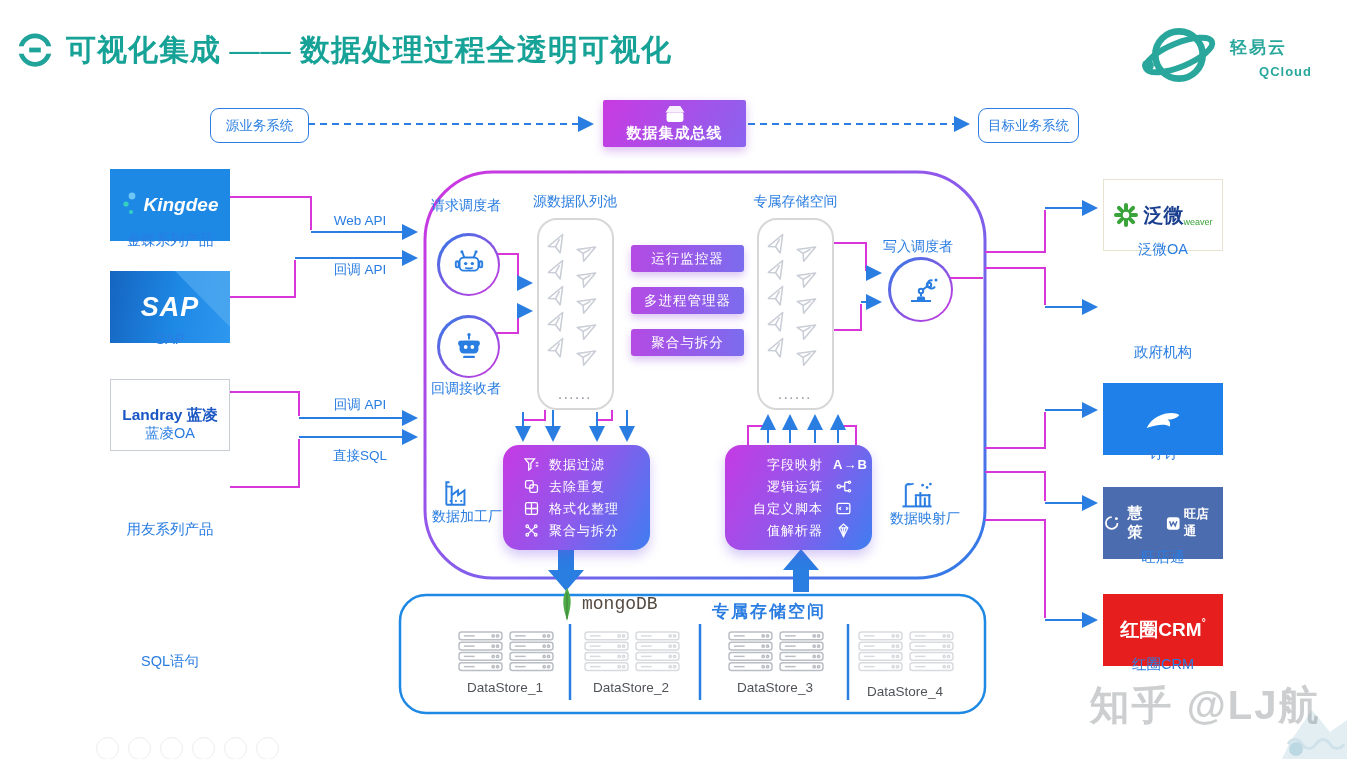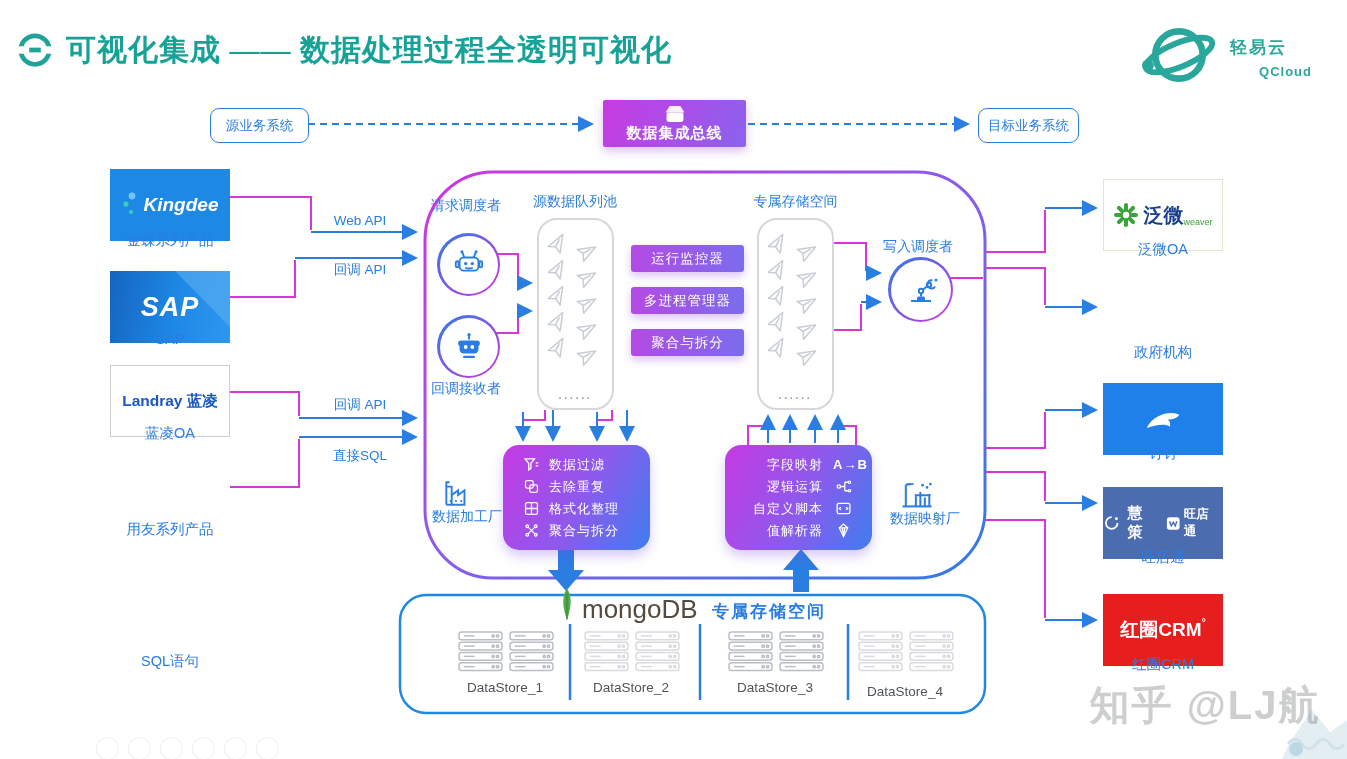--- a/index.html
+++ b/index.html
@@ -256,7 +256,7 @@
   </div>
   <div class="abs sys-label" style="left:95px;top:331px;z-index:2">SAP</div>
 
-  <div class="abs sys-box landray" style="left:110px;top:365px;z-index:2">
+  <div class="abs sys-box landray" style="left:110px;top:379px;z-index:2">
     <span class="landray-text">Landray 蓝凌</span>
   </div>
   <div class="abs sys-label" style="left:95px;top:424px;z-index:2">蓝凌OA</div>

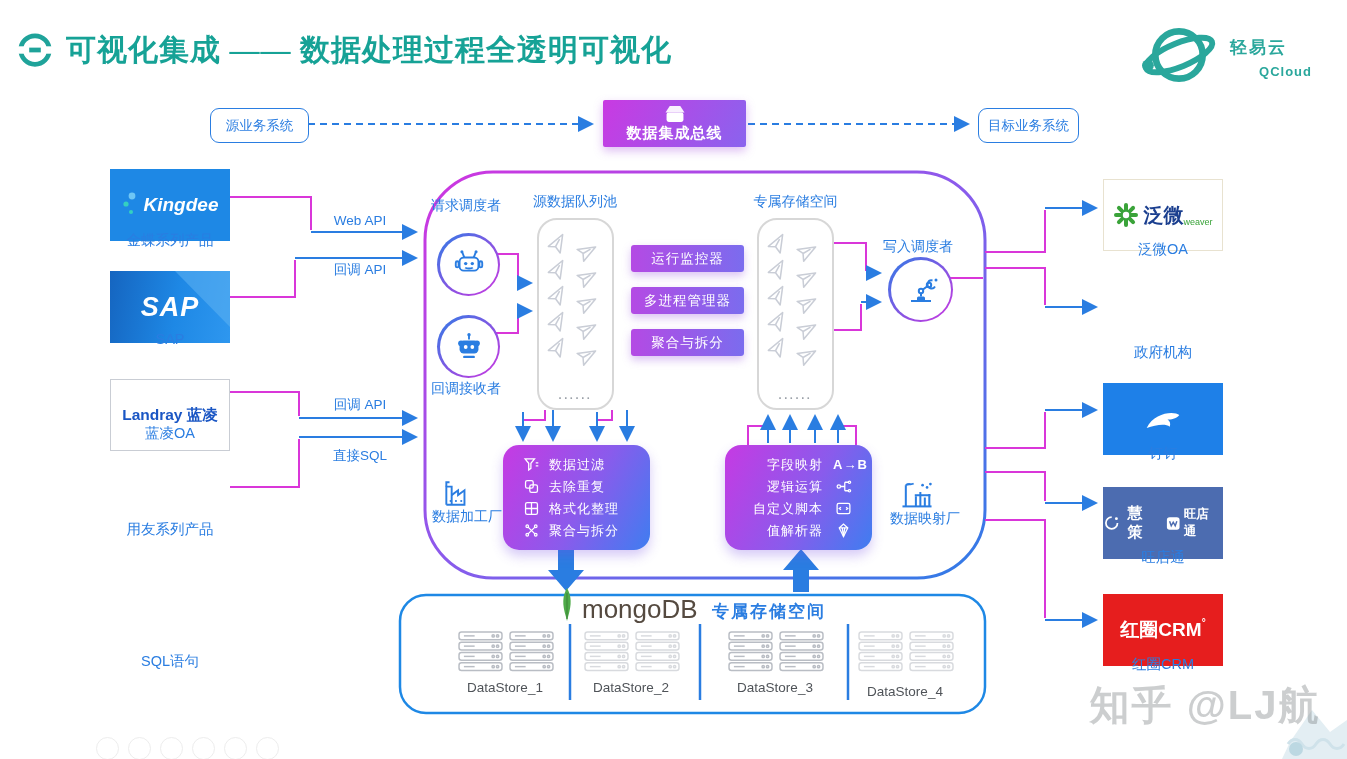--- a/index.html
+++ b/index.html
@@ -77,7 +77,7 @@
   .mrow .ic{width:17px;height:17px;margin-left:12px;stroke:#fff;fill:none;stroke-width:1.5;}
   .mrow .badge{margin-left:10px;font-weight:bold;font-size:13px;}
   
-  .mongo-word{font-family:Liberation Sans, sans-serif;font-size:26px;color:#554a40;font-weight:500;}
+  .mongo-word{font-family:Liberation Mono, monospace;font-size:18px;color:#554a40;font-weight:500;}
   .storage-title{color:#2a7de1;font-weight:bold;font-size:17px;letter-spacing:2px;}
   .ds-group{display:flex;gap:6px;}
   .ds-label{color:#4f5358;font-size:13.5px;text-align:center;}

